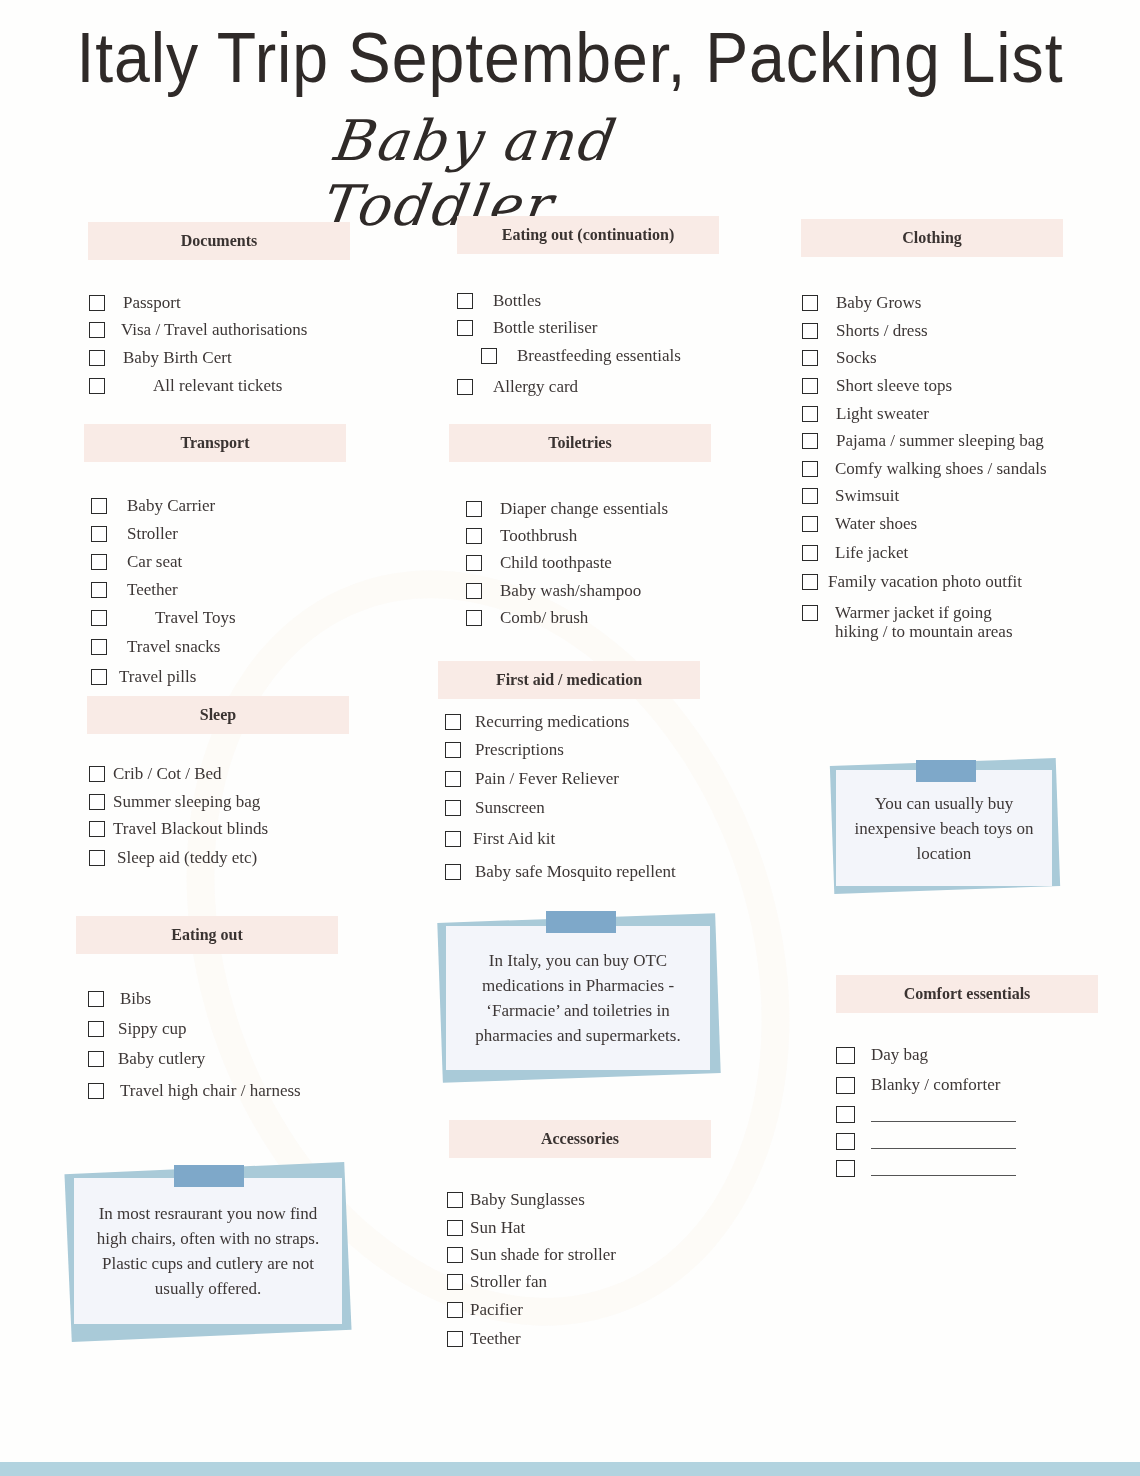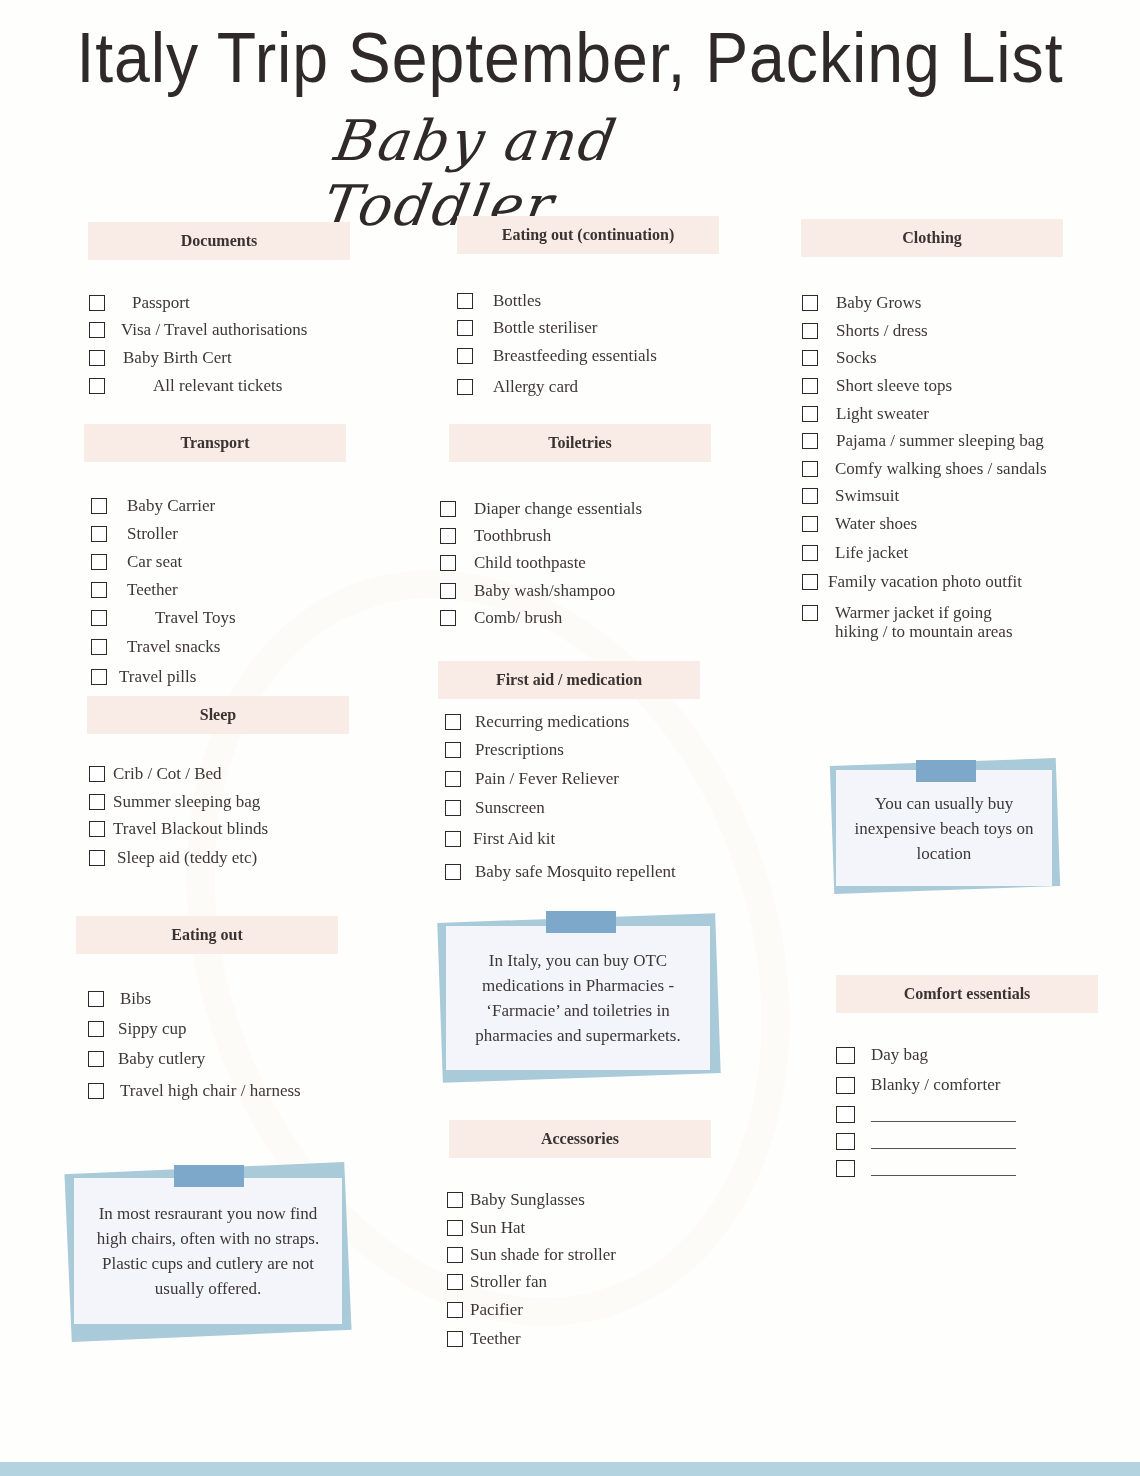--- a/index.html
+++ b/index.html
@@ -62,7 +62,7 @@
 <div class="list" style="left:89px;top:290px;">
   <div class="item" style="height:26px;">
       <span class="cb"></span>
-      <span style="margin-left:11px">Passport</span>
+      <span style="margin-left:2px">Passport</span>
     </div>
   <div class="item" style="height:28px;">
       <span class="cb"></span>

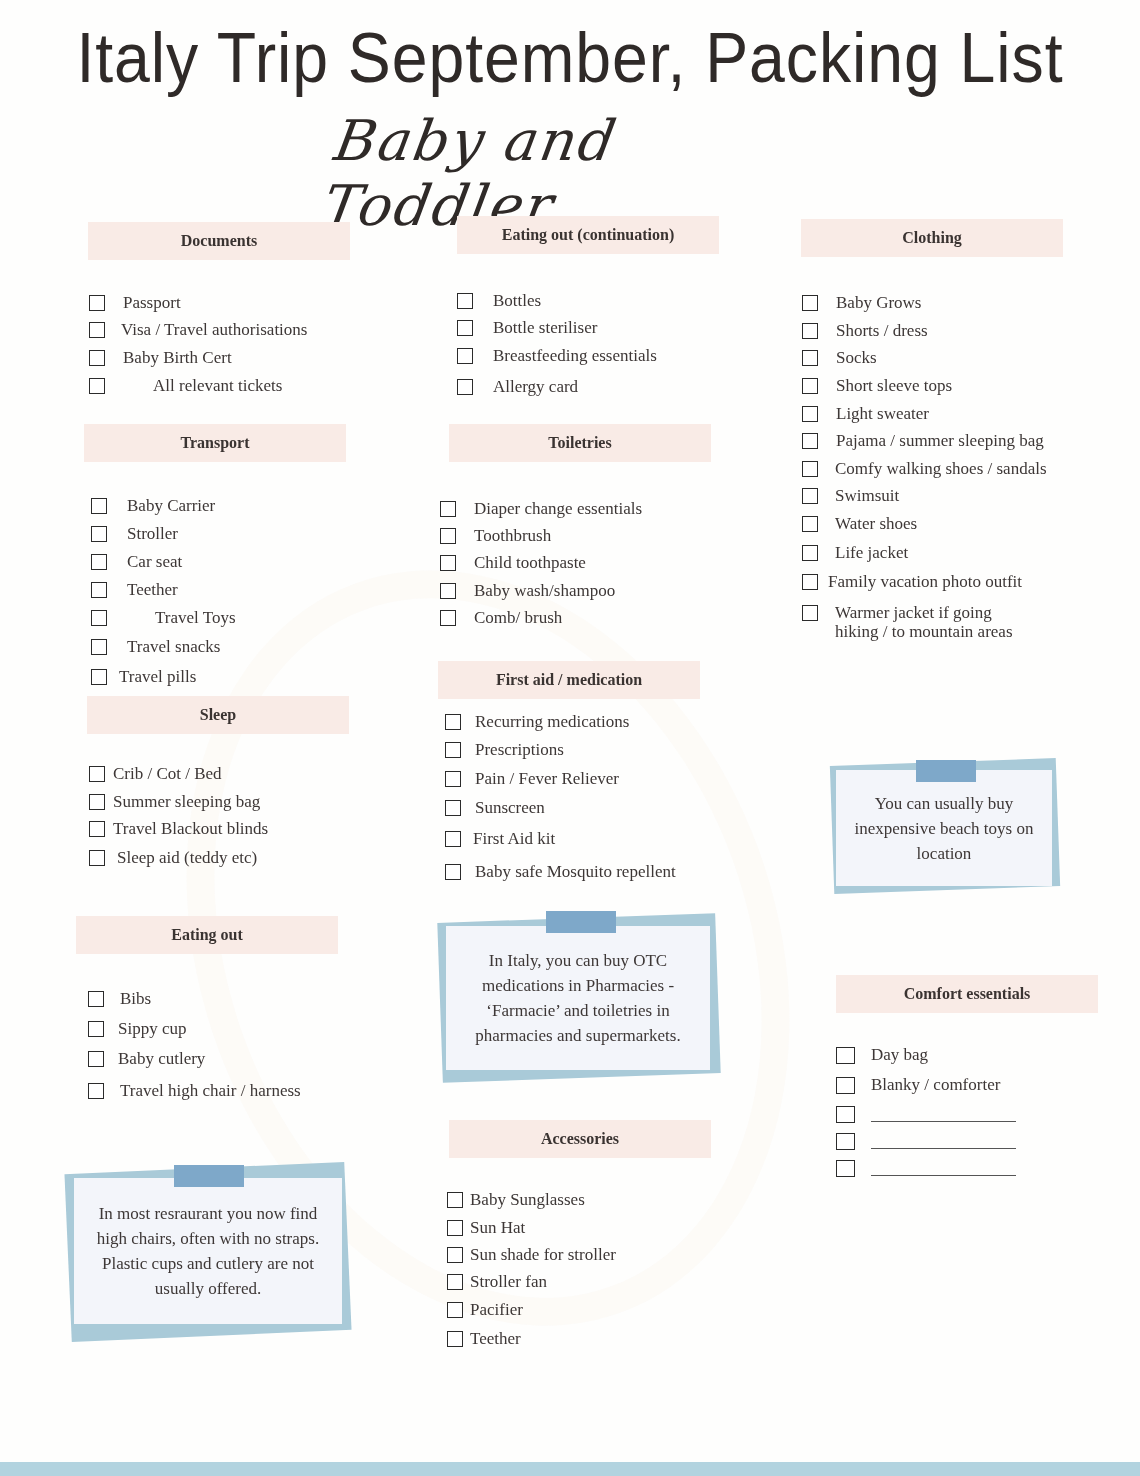--- a/index.html
+++ b/index.html
@@ -168,7 +168,7 @@
       <span class="cb" style="margin-right:20px"></span>
       <span>Bottle steriliser</span>
     </div>
-  <div class="item" style="height:29px;">
+  <div class="item" style="height:29px;margin-left:24px;">
       <span class="cb" style="margin-right:20px"></span>
       <span>Breastfeeding essentials</span>
     </div>

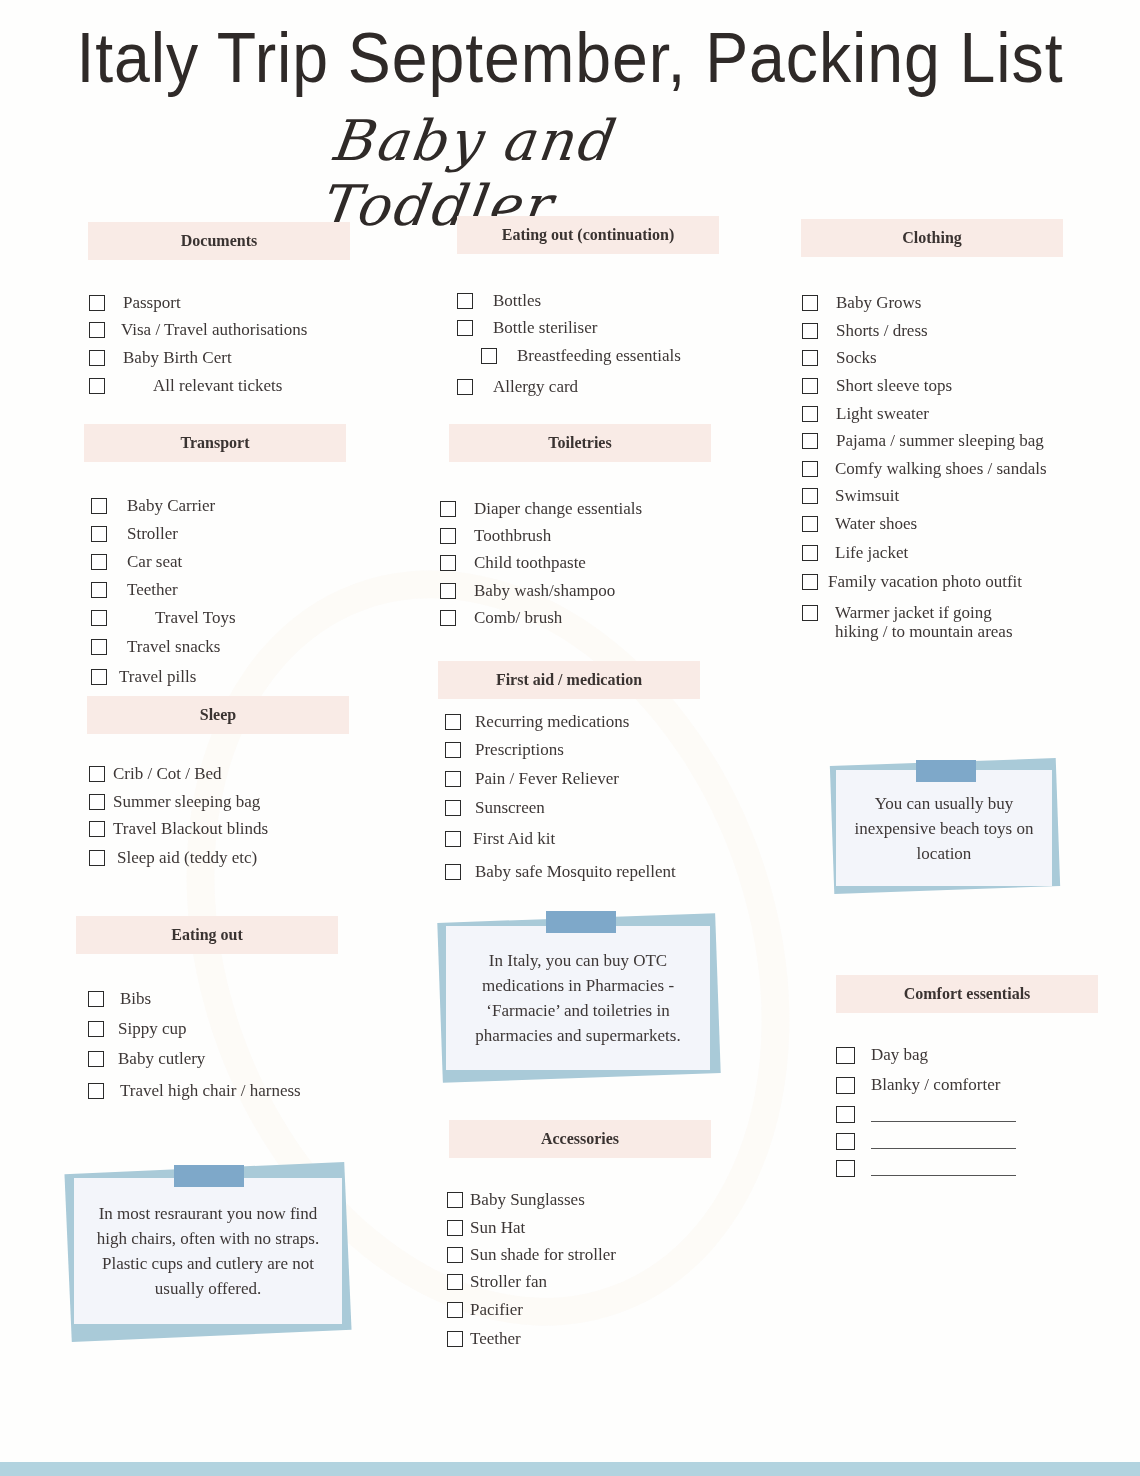--- a/index.html
+++ b/index.html
@@ -179,7 +179,7 @@
 </div>
 
 <div class="sec-head" style="left:449px;top:424px;width:262px;">Toiletries</div>
-<div class="list" style="left:440px;top:495px;">
+<div class="list" style="left:466px;top:495px;">
   <div class="item" style="height:27px;">
       <span class="cb" style="margin-right:18px"></span>
       <span>Diaper change essentials</span>

